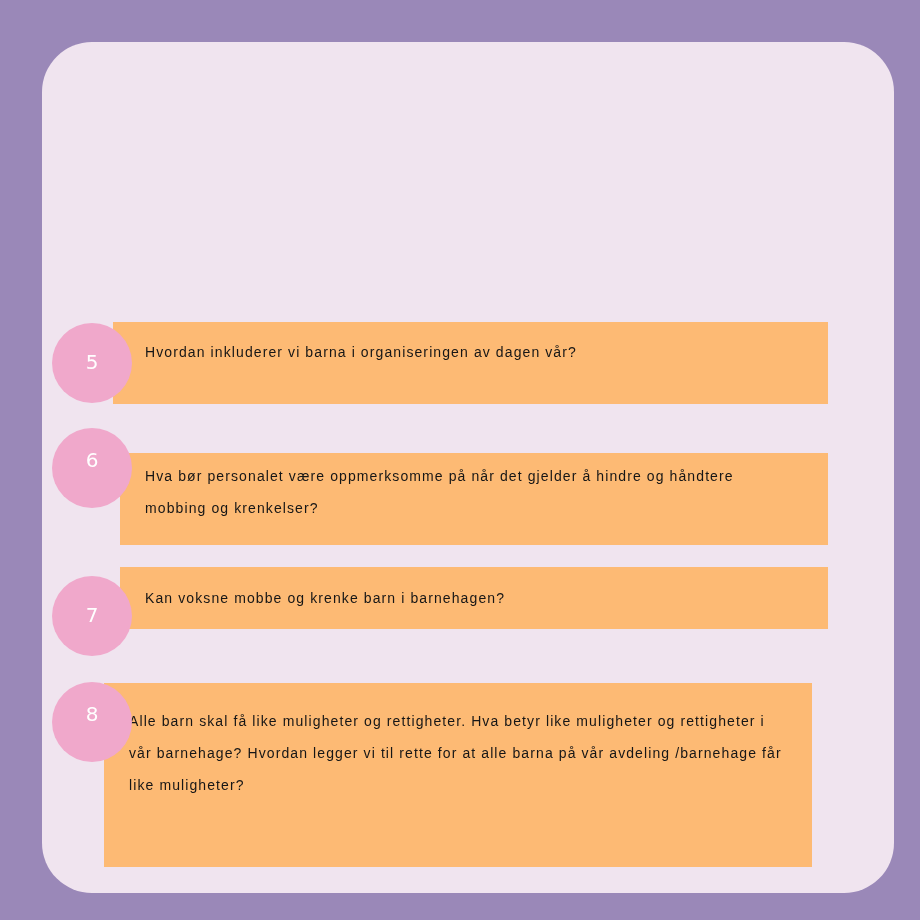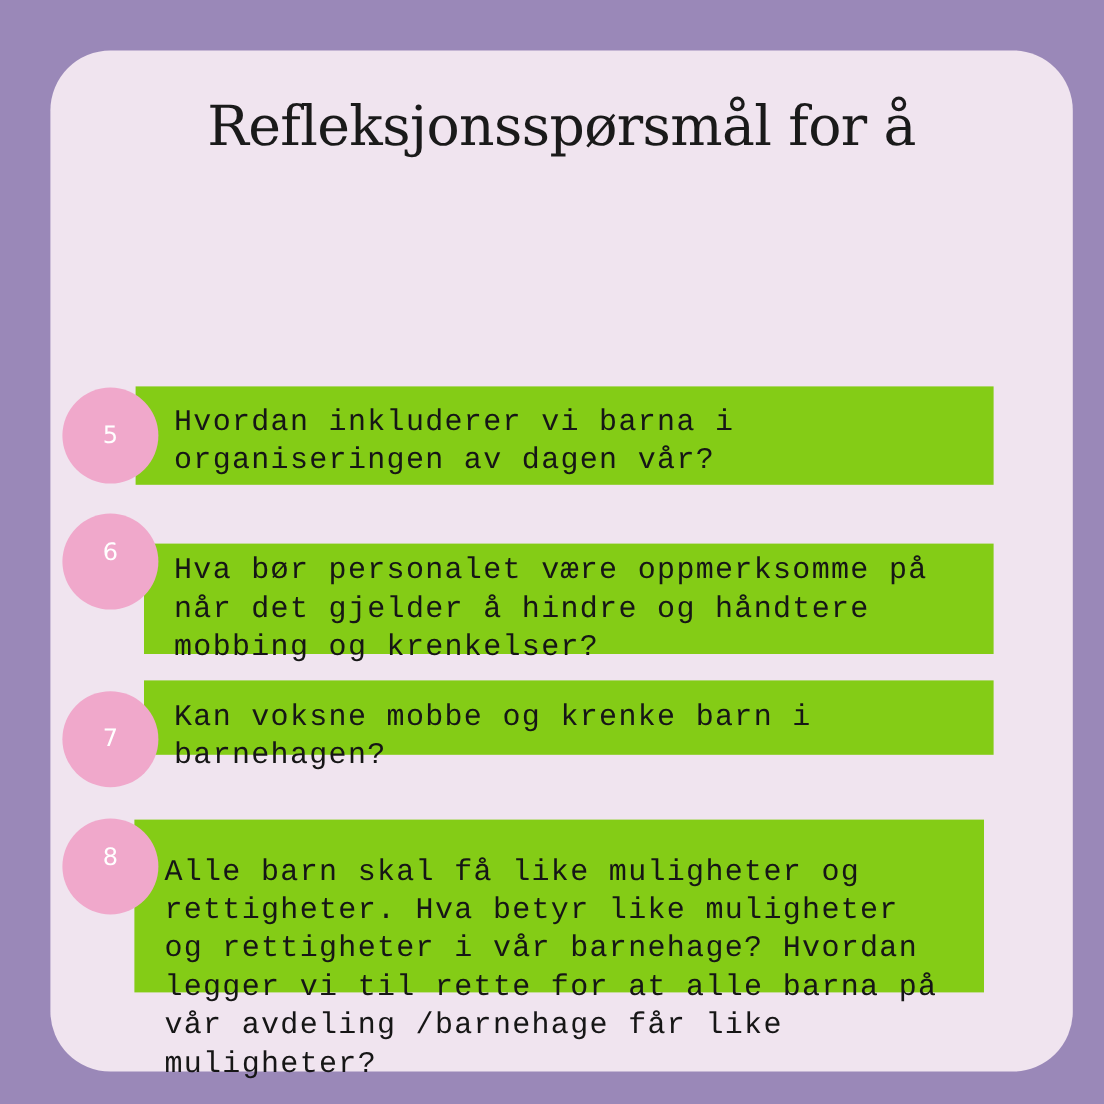--- a/index.html
+++ b/index.html
@@ -41,7 +41,6 @@
 <div class="card"></div>
 
 <h1 class="title" style="margin:0;">
-  <span>Refleksjonsspørsmål for å</span>
 </h1>
 
 <div class="qbox" style="left:113px; top:322px; width:715px; height:82px; padding:14px 30px 0 32px;">

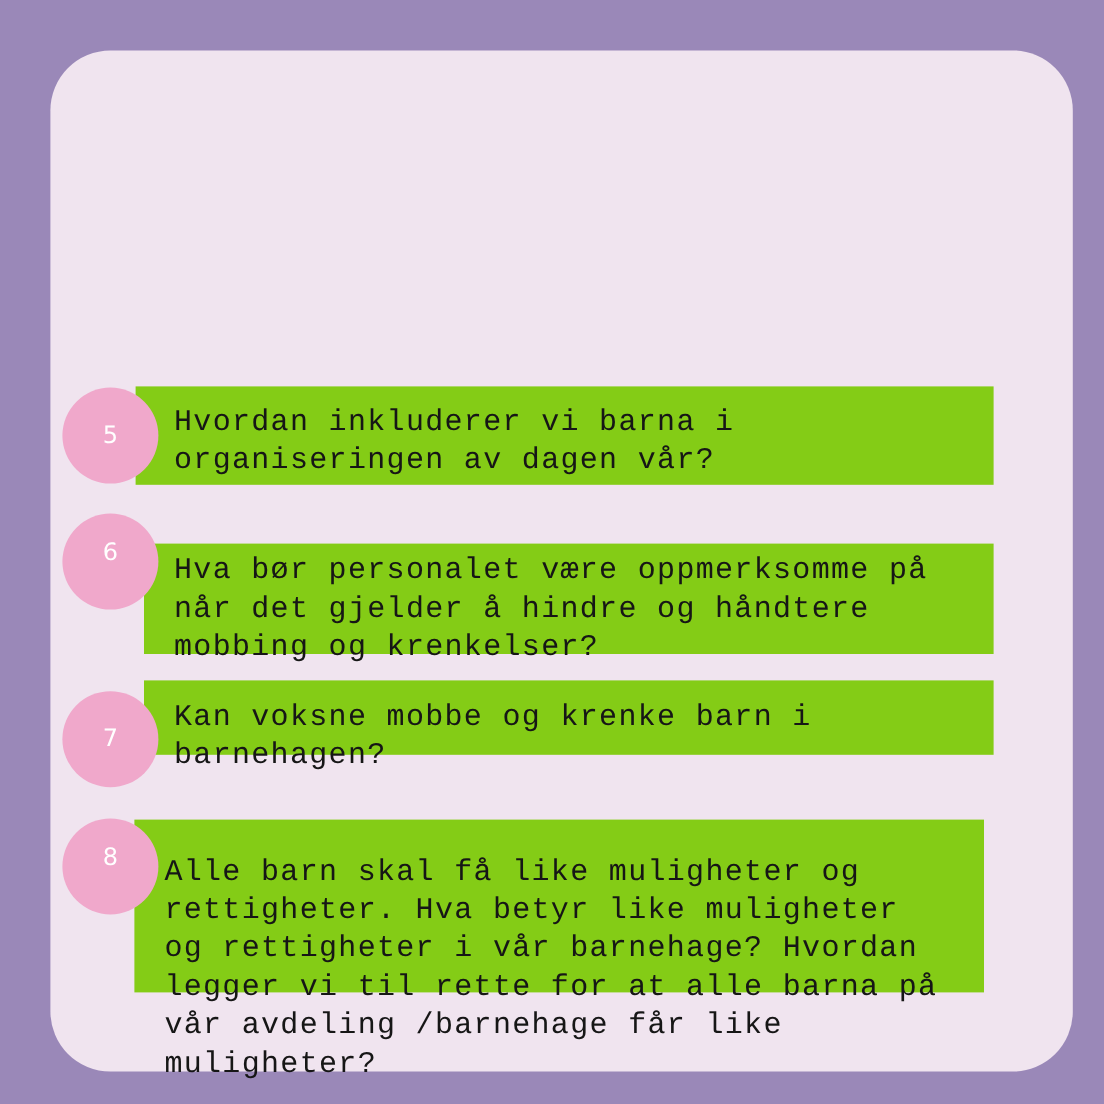--- a/index.html
+++ b/index.html
@@ -21,9 +21,9 @@
   }
   .title span { display:block; }
   .qbox {
-    position:absolute; background:#84cc16;
-    font-family:Liberation Mono, monospace;
-    font-size:25px; line-height:32px; color:#161616;
+    position:absolute; background:#fdba74;
+    font-family:Liberation Sans, sans-serif;
+    font-size:14px; line-height:32px; color:#161616;
     letter-spacing:1.1px;
     box-sizing:border-box;
   }

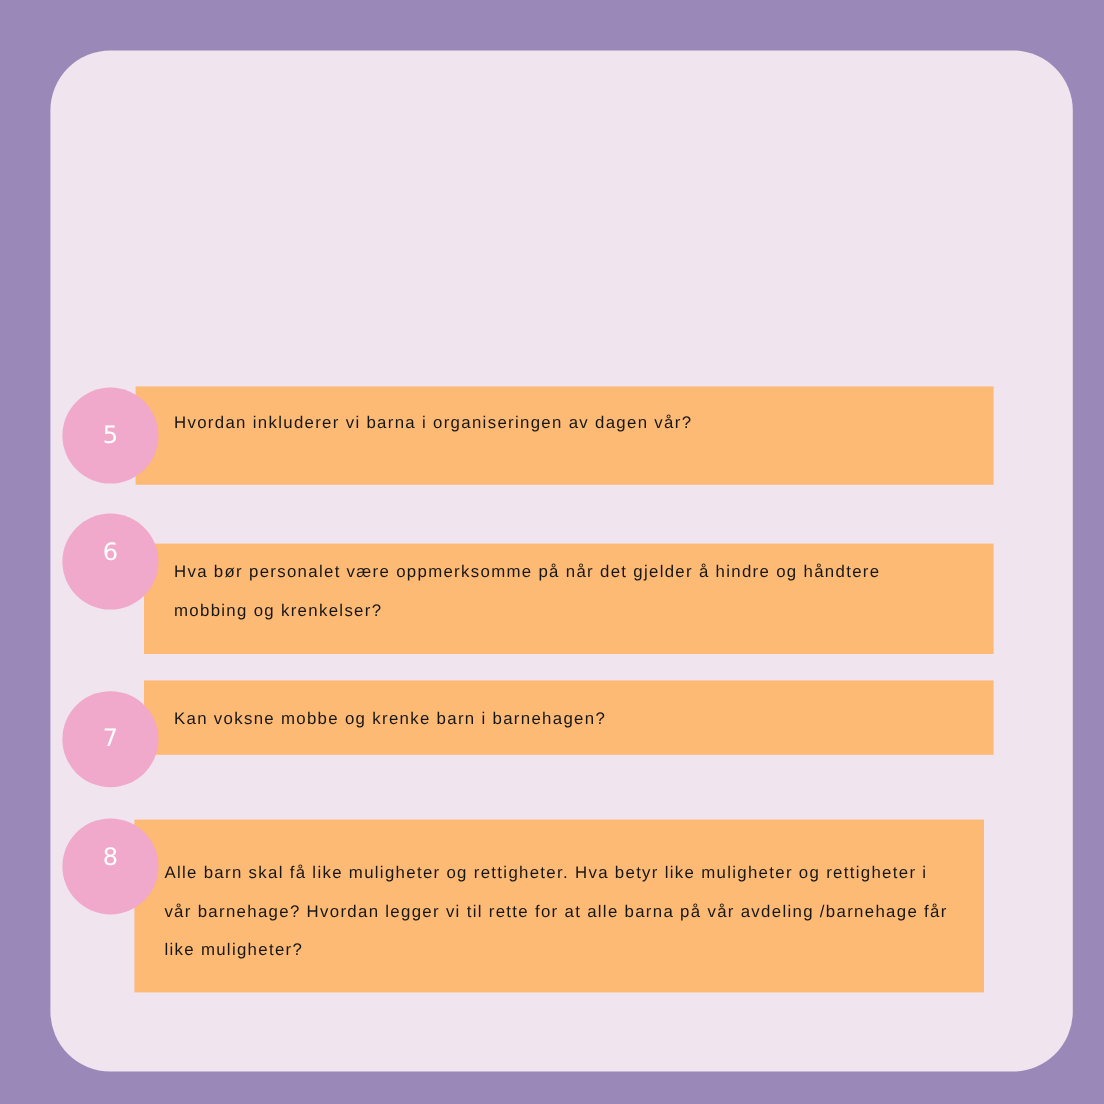--- a/index.html
+++ b/index.html
@@ -64,7 +64,7 @@
   <span>7</span>
 </div>
 
-<div class="qbox" style="left:112px; top:683px; width:708px; height:144px; padding:28px 28px 0 25px;">
+<div class="qbox" style="left:104px; top:683px; width:708px; height:184px; padding:22px 28px 0 25px;">
   <span class="text">Alle barn skal få like muligheter og rettigheter. Hva betyr like muligheter og rettigheter i vår barnehage? Hvordan legger vi til rette for at alle barna på vår avdeling /barnehage får like muligheter?</span>
 </div>
 <div class="circle" style="left:52px; top:682px; padding-top:20px; line-height:24px;">

